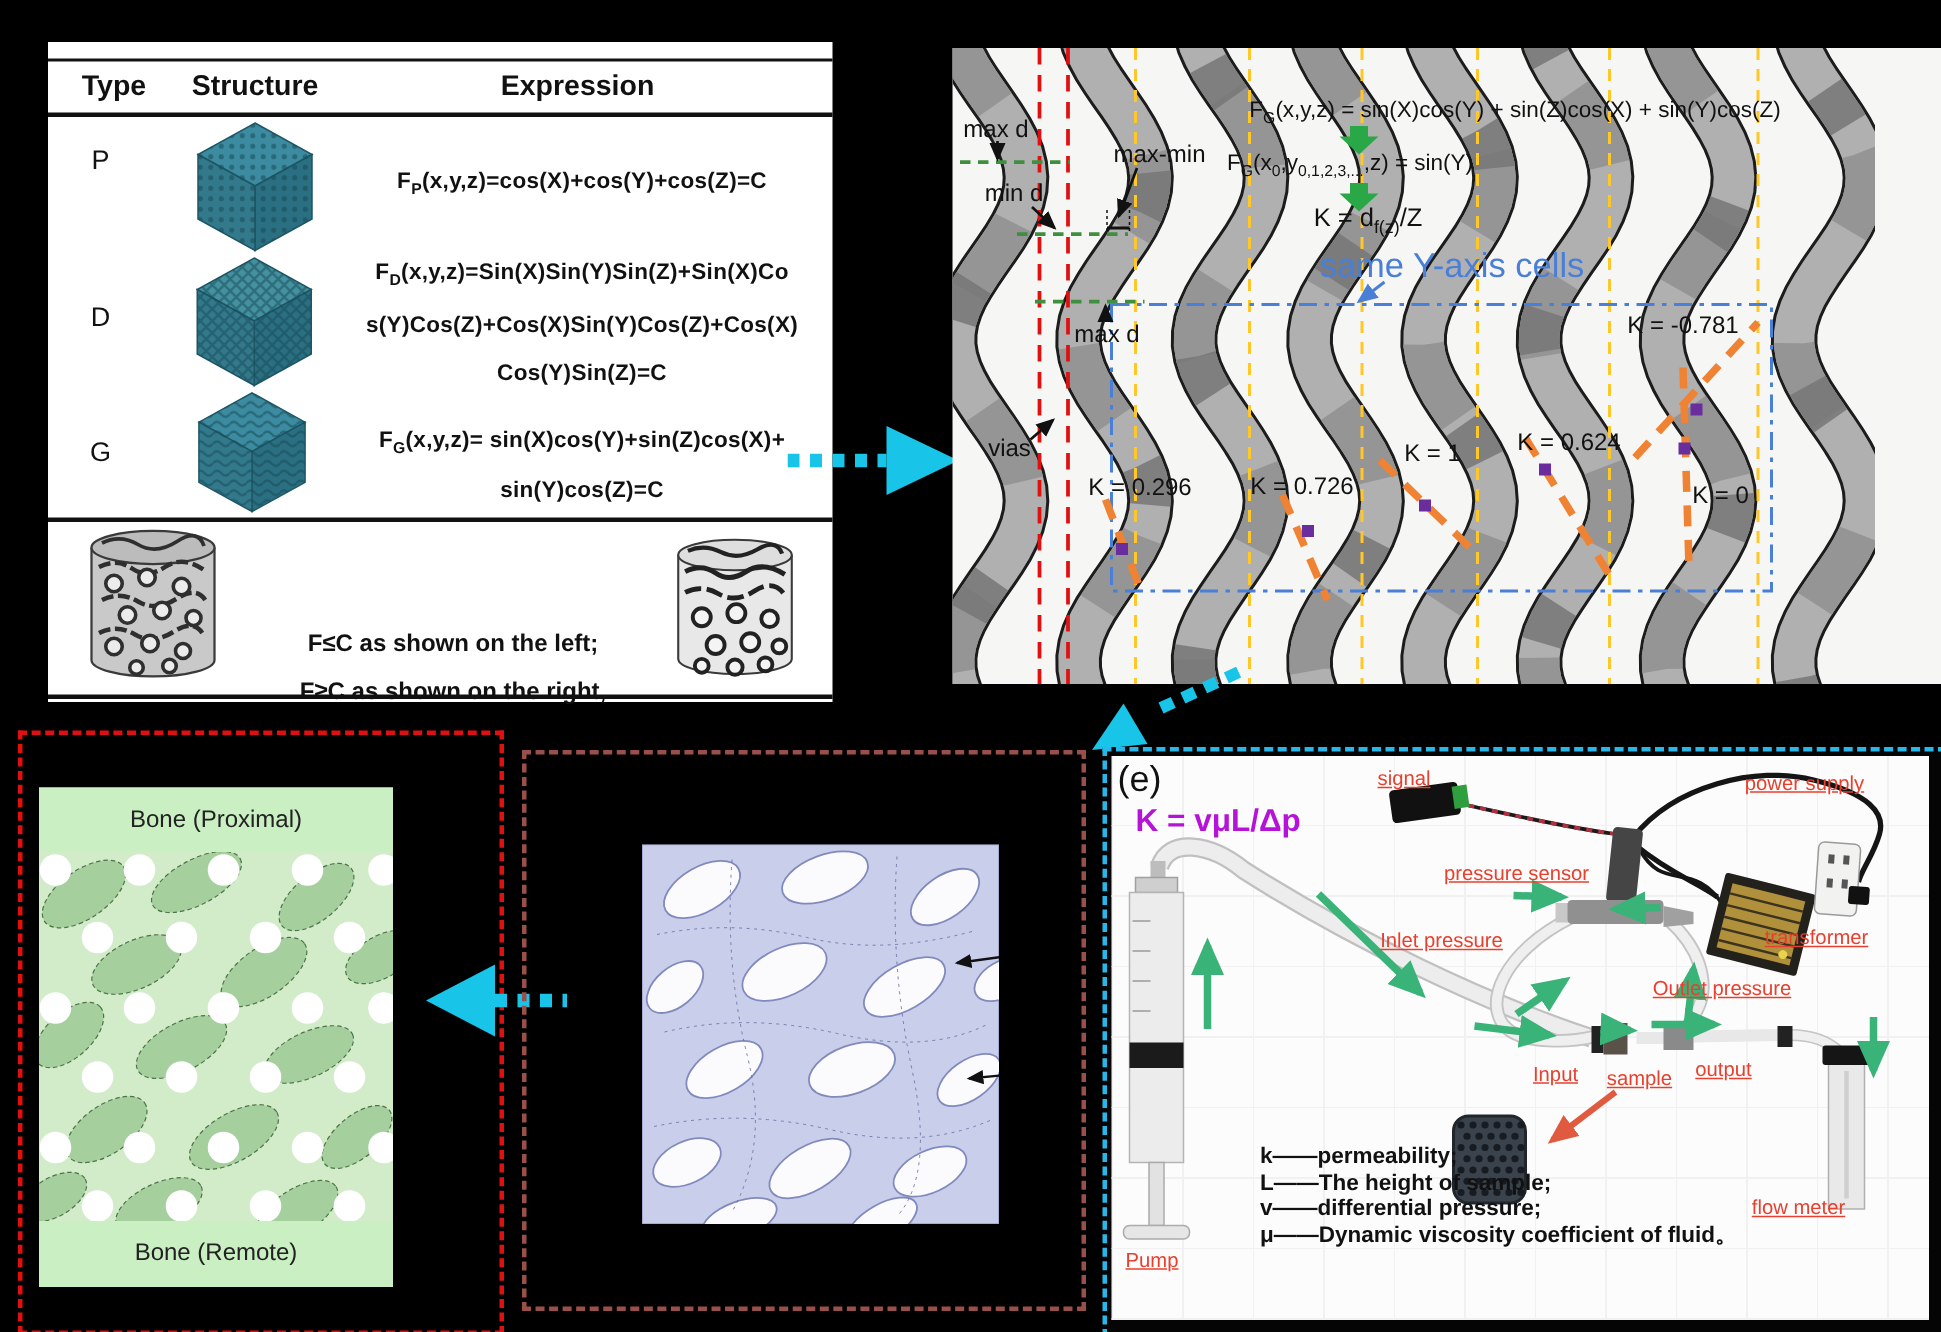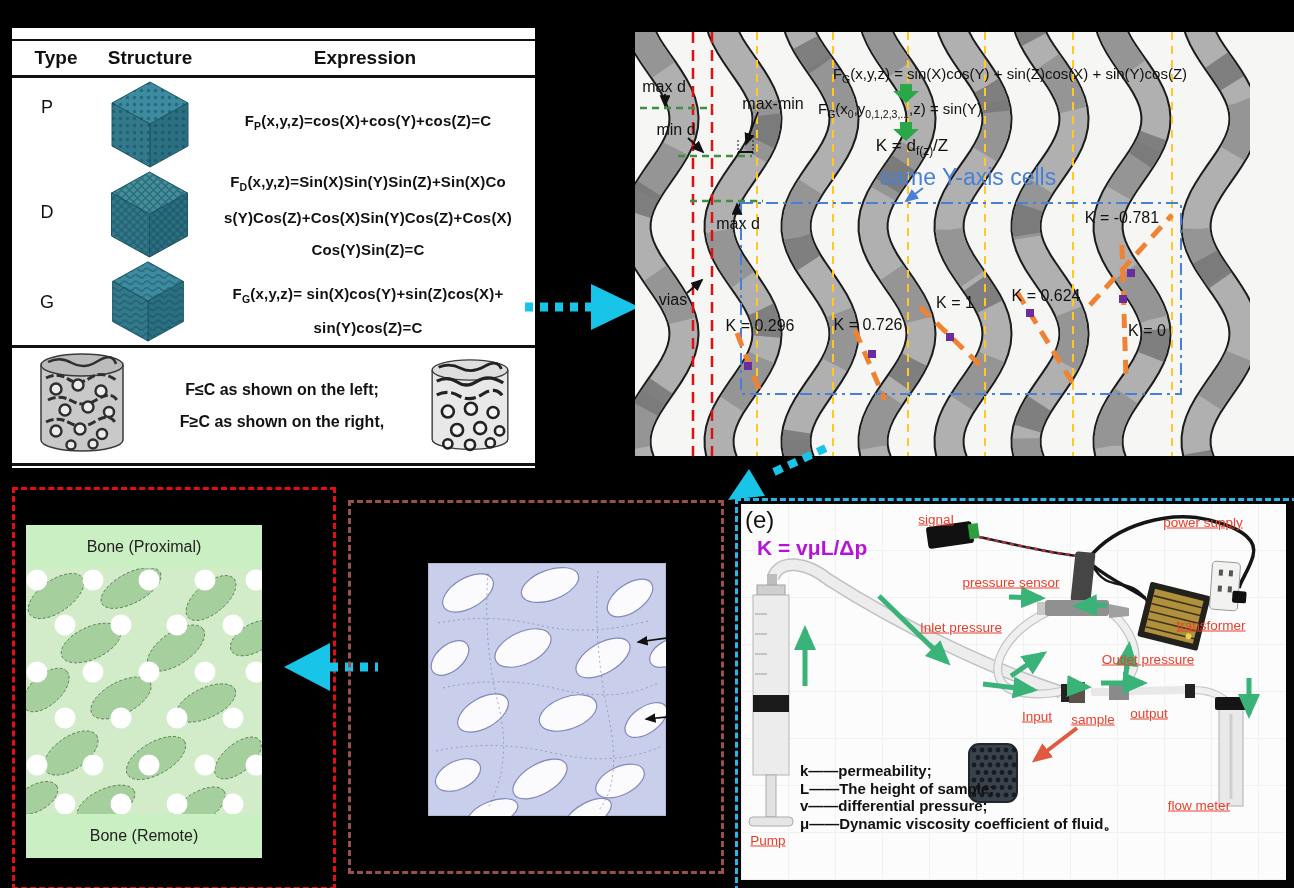--- a/index.html
+++ b/index.html
@@ -8,7 +8,7 @@
   .abs{position:absolute;}
   .ctr{transform:translate(-50%,-50%);white-space:nowrap;}
   
-  .table-panel{left:12px;top:28px;width:523px;height:440px;background:#fff;text-align:center;}
+  .table-panel{left:32px;top:28px;width:523px;height:440px;background:#fff;text-align:center;}
   .rule{position:absolute;left:0;width:100%;background:#111;}
   .th{font-weight:bold;font-size:19px;}
   .type-letter{font-size:18px;}

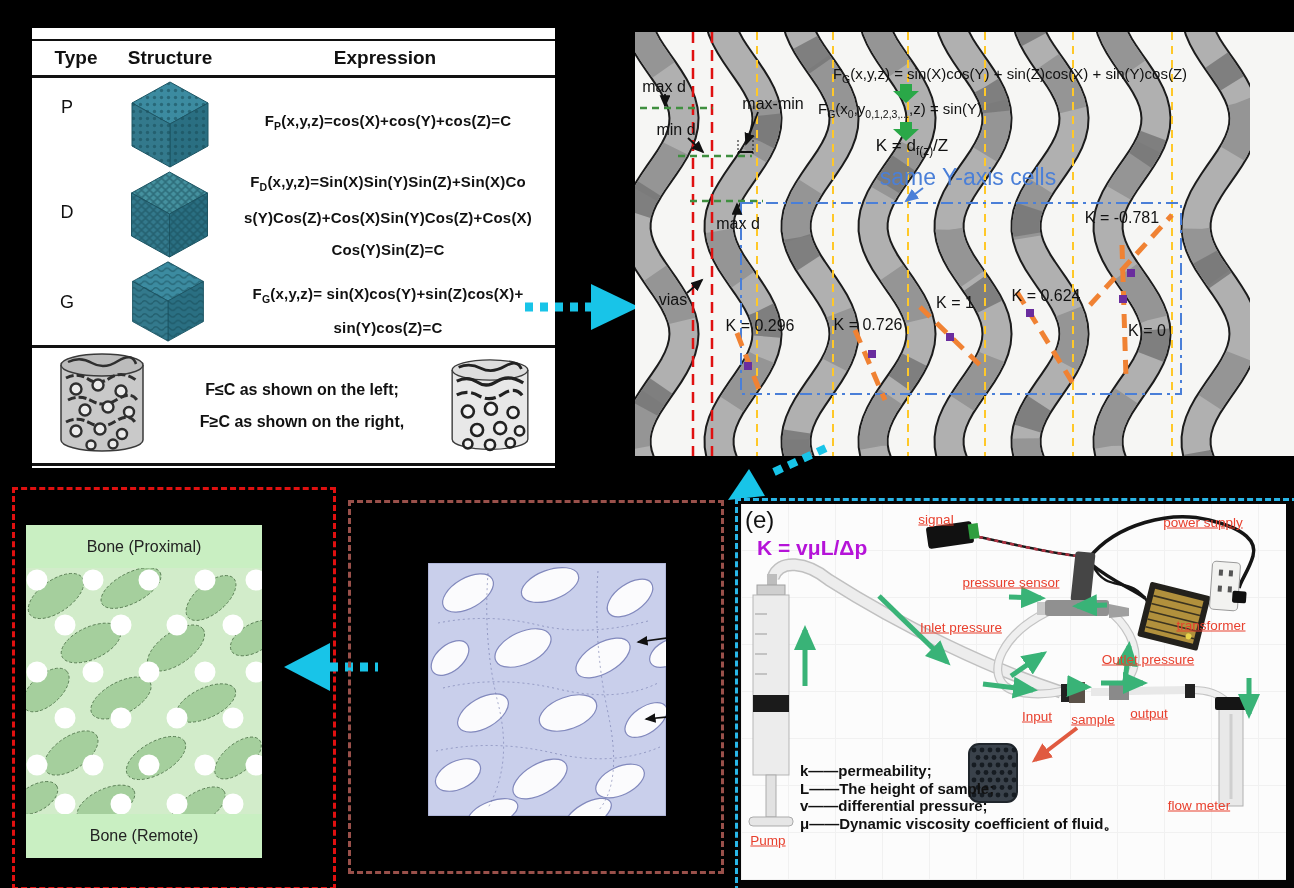--- a/index.html
+++ b/index.html
@@ -13,7 +13,7 @@
   .th{font-weight:bold;font-size:19px;}
   .type-letter{font-size:18px;}
   .expr{font-weight:bold;font-size:15px;letter-spacing:.2px;}
-  .note{font-weight:bold;font-size:16px;}
+  .note{font-weight:bold;font-size:16px;margin-top:40px;}
   sub{font-size:70%;}
   
   .gradient-panel{left:635px;top:32px;width:728px;height:424px;background:#f6f6f4;overflow:hidden;}

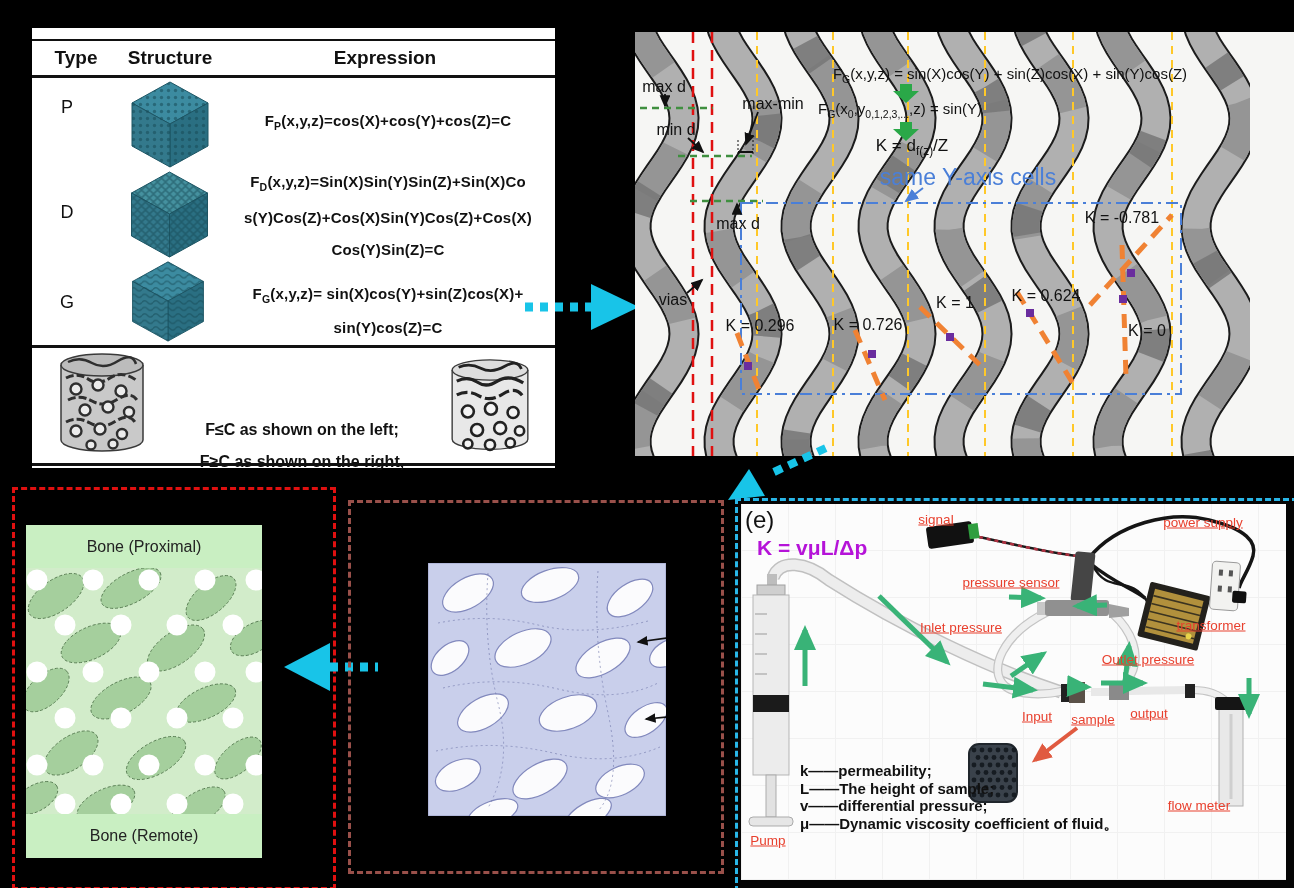--- a/index.html
+++ b/index.html
@@ -33,7 +33,7 @@
   .e-label{font-size:24px;color:#111;}
   .perm-formula{font-size:21px;font-weight:bold;color:var(--magenta,#b513d8);}
   .photo-label{font-size:13.5px;color:var(--red-label,#e8402e);text-decoration:underline;}
-  .legend{font-size:15px;font-weight:bold;color:#111;line-height:17.5px;}
+  .legend{font-size:15px;font-weight:bold;color:#111;line-height:17.5px;margin-left:40px;}
 </style>
 </head>
 <body>

